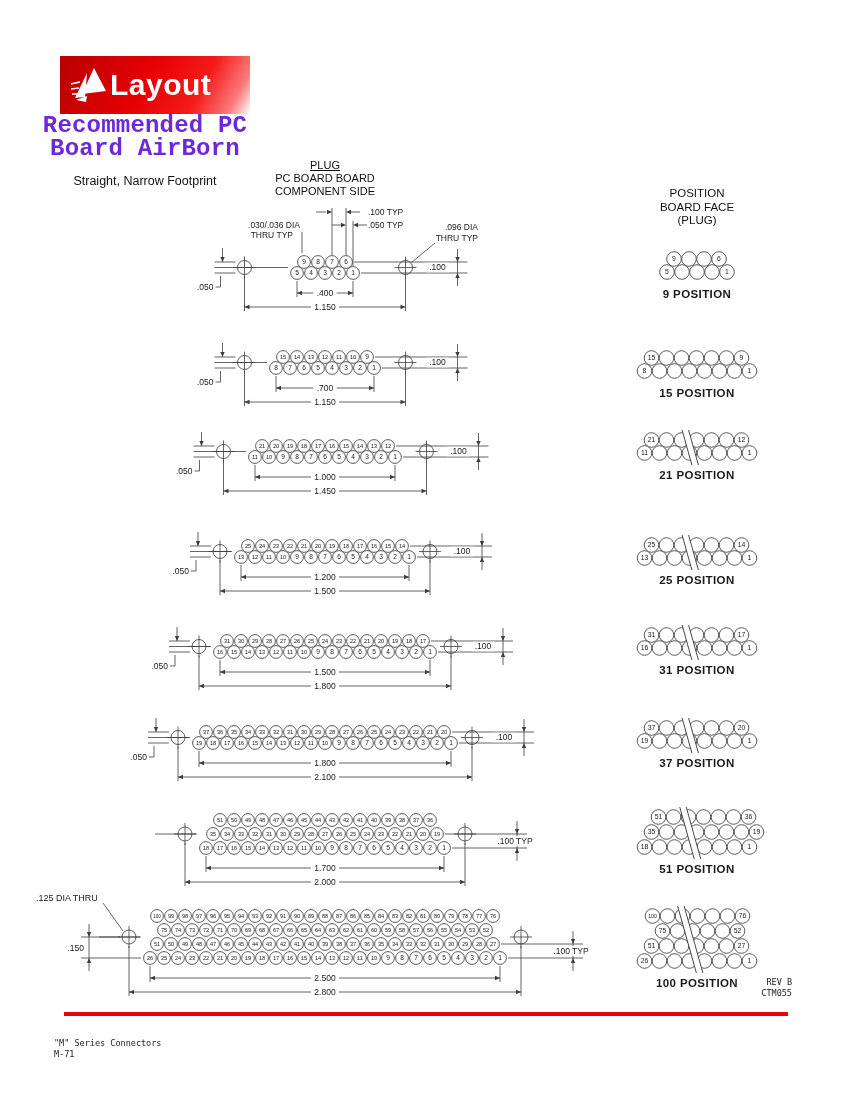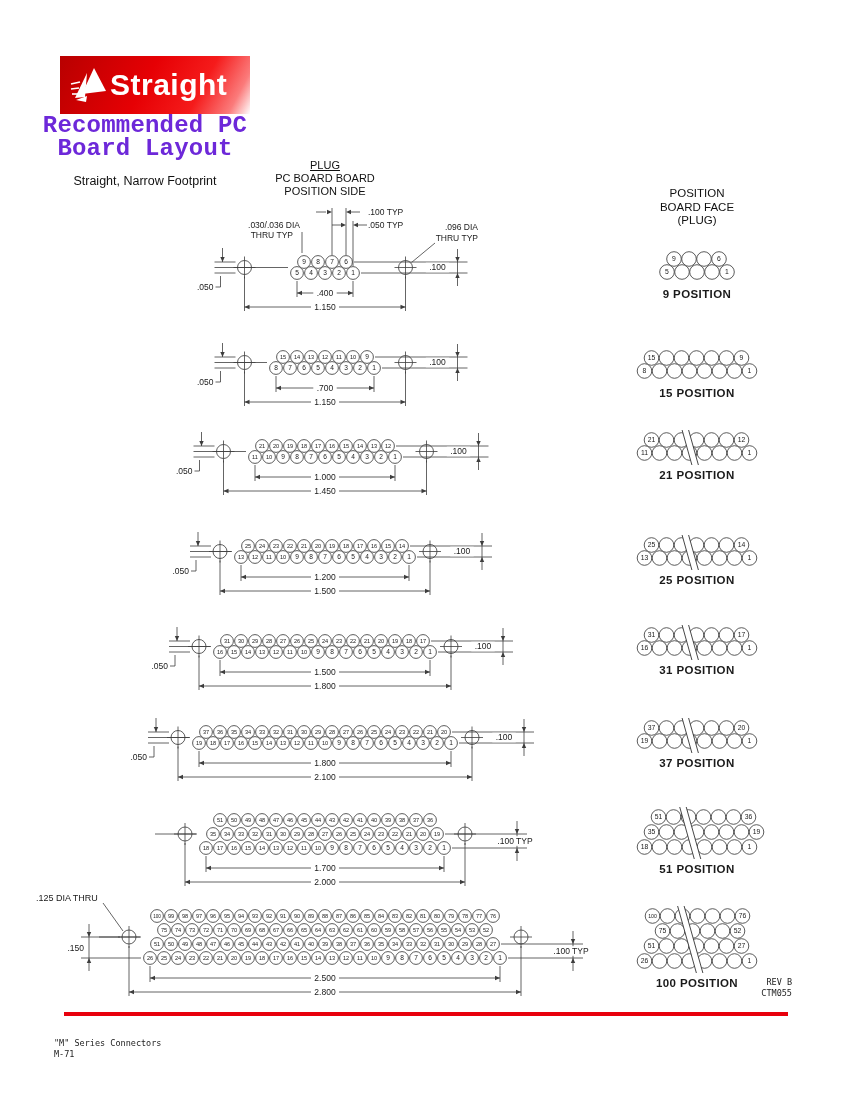--- a/index.html
+++ b/index.html
@@ -42,7 +42,7 @@
         <line x1="2" y1="30" x2="8" y2="30" stroke="#fff" stroke-width="1.6"></line>
       </svg>
     </span>
-    <span class="logo-text">Straight</span>
+    <span class="logo-text">Layout</span>
   </div>
 
   <div class="title-block">

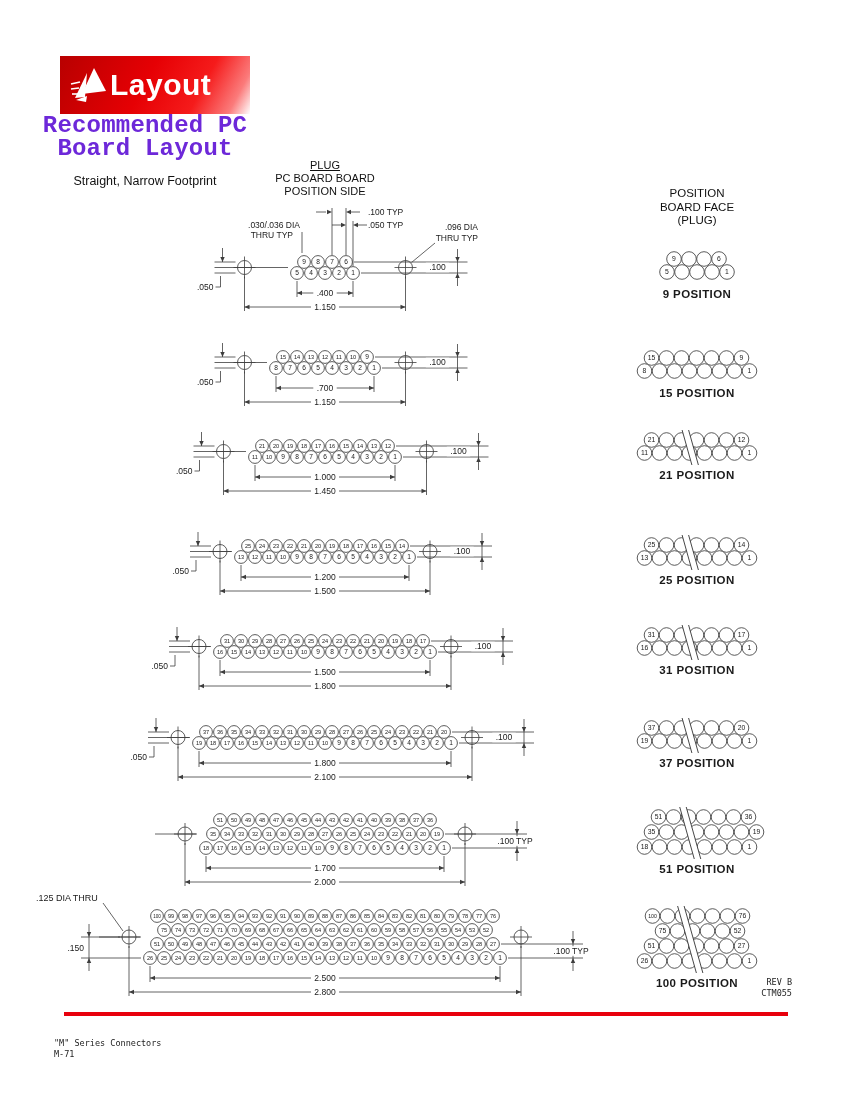--- a/index.html
+++ b/index.html
@@ -47,7 +47,7 @@
 
   <div class="title-block">
     <div class="title-line">Recommended PC</div>
-    <div class="title-line">Board Layout</div>
+    <div class="title-line">Board AirBorn</div>
     <div class="subtitle">Straight, Narrow Footprint</div>
   </div>
 

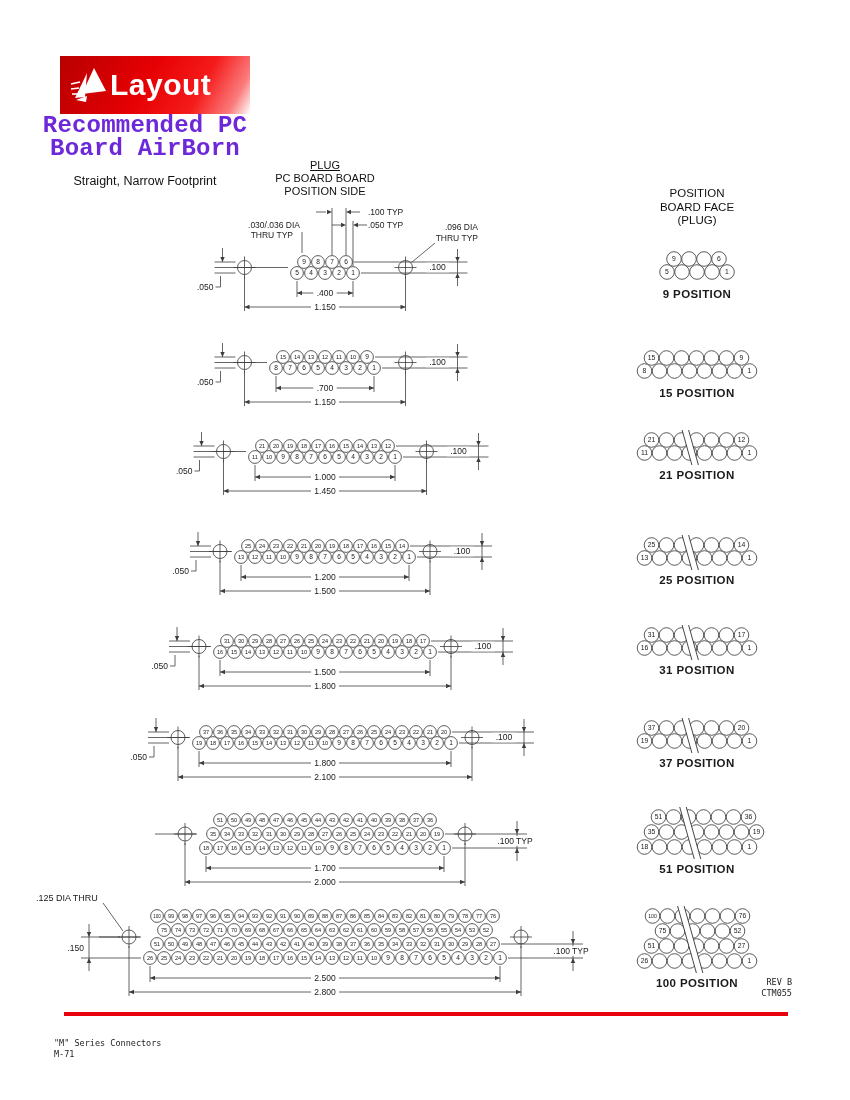--- a/index.html
+++ b/index.html
@@ -54,7 +54,7 @@
   <div class="col-header plug-header">
     <div class="u">PLUG</div>
     <div>PC BOARD BOARD</div>
-    <div>POSITION SIDE</div>
+    <div>COMPONENT SIDE</div>
   </div>
 
   <div class="col-header mating-header">

